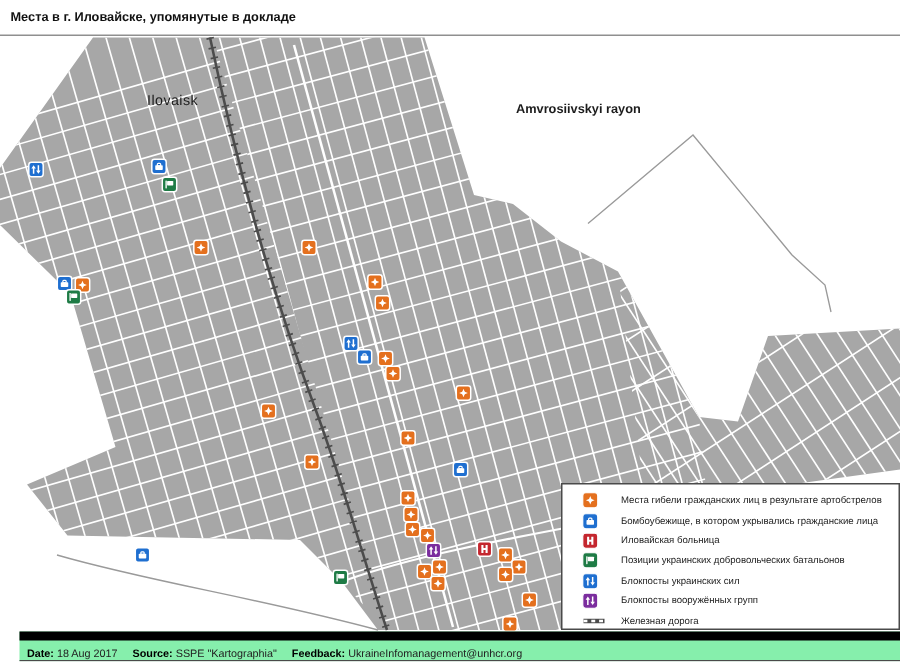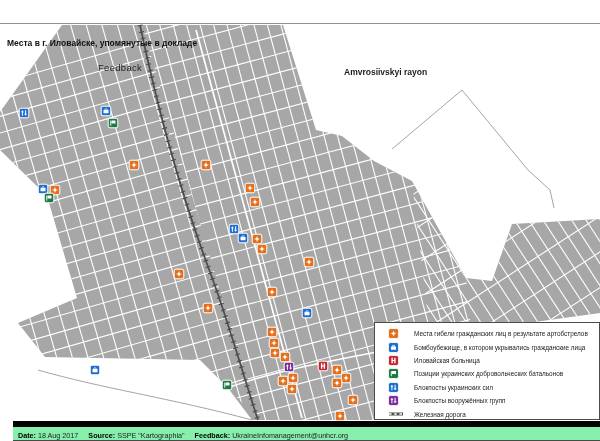--- a/index.html
+++ b/index.html
@@ -7,7 +7,7 @@
   #stage{position:relative;width:600px;height:441px;background:#fff;overflow:hidden;
          font-family:"Liberation Sans","DejaVu Sans",sans-serif;}
   #title-bar{position:absolute;left:0;top:0;width:600px;height:23px;background:#fff;z-index:30;}
-  #map-title{position:absolute;left:7px;top:6px;font-size:8.5px;font-weight:bold;color:#111;margin-top:32px;}
+  #map-title{position:absolute;left:7px;top:6px;font-size:8.5px;font-weight:bold;color:#111;}
   #title-rule{position:absolute;left:0;top:23px;width:600px;height:1px;background:#8f8f8f;z-index:30;}
   #map-svg{position:absolute;left:0;top:0;z-index:1;}
   .region-label{position:absolute;color:#1c1c1c;z-index:10;white-space:nowrap;}

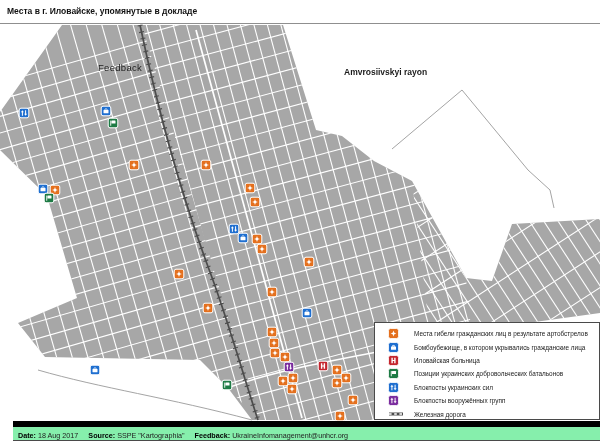--- a/index.html
+++ b/index.html
@@ -381,7 +381,7 @@
   </div>
   <div id="title-rule"></div>
 
-  <div id="label-ilovaisk" class="region-label">Feedback</div>
+  <div id="label-ilovaisk" class="region-label">Ilovaisk</div>
   <div id="label-rayon" class="region-label">Amvrosiivskyi rayon</div>
 
   <div id="legend-box">

